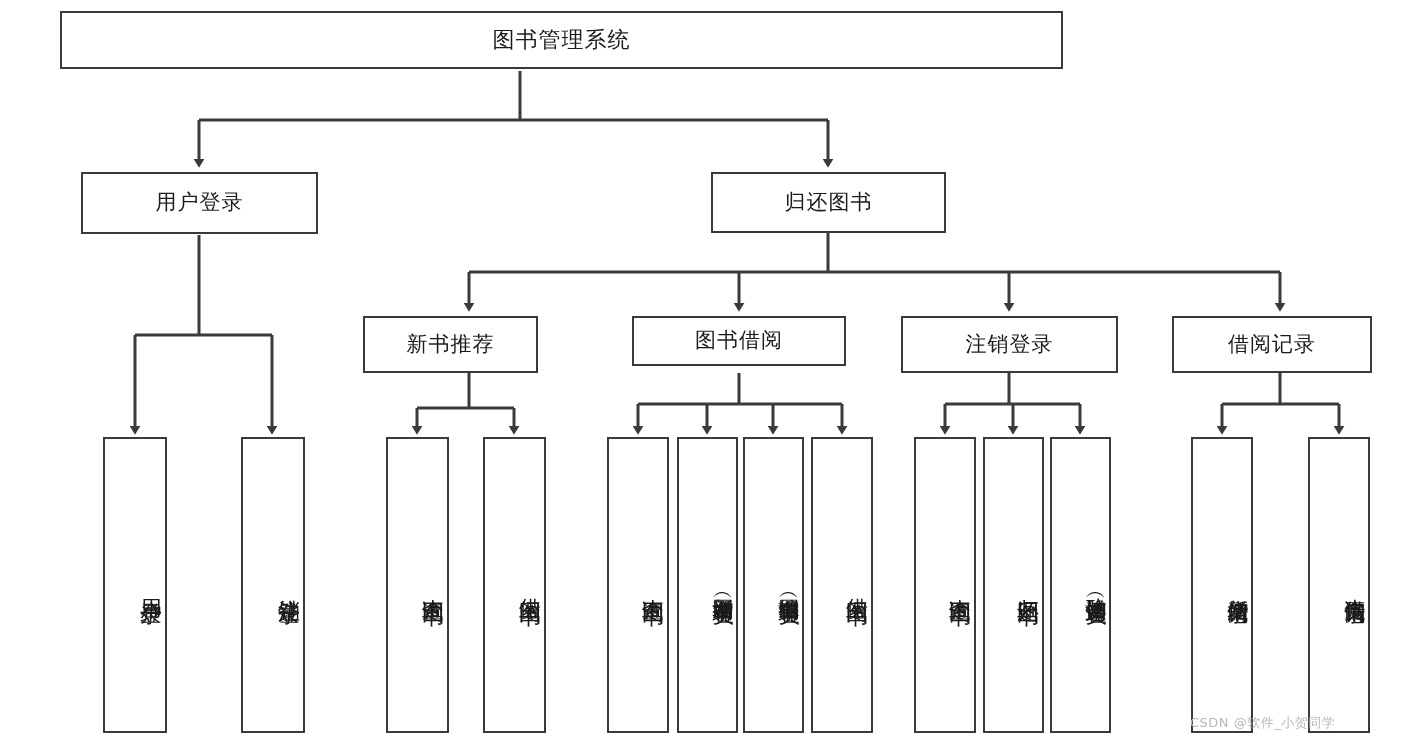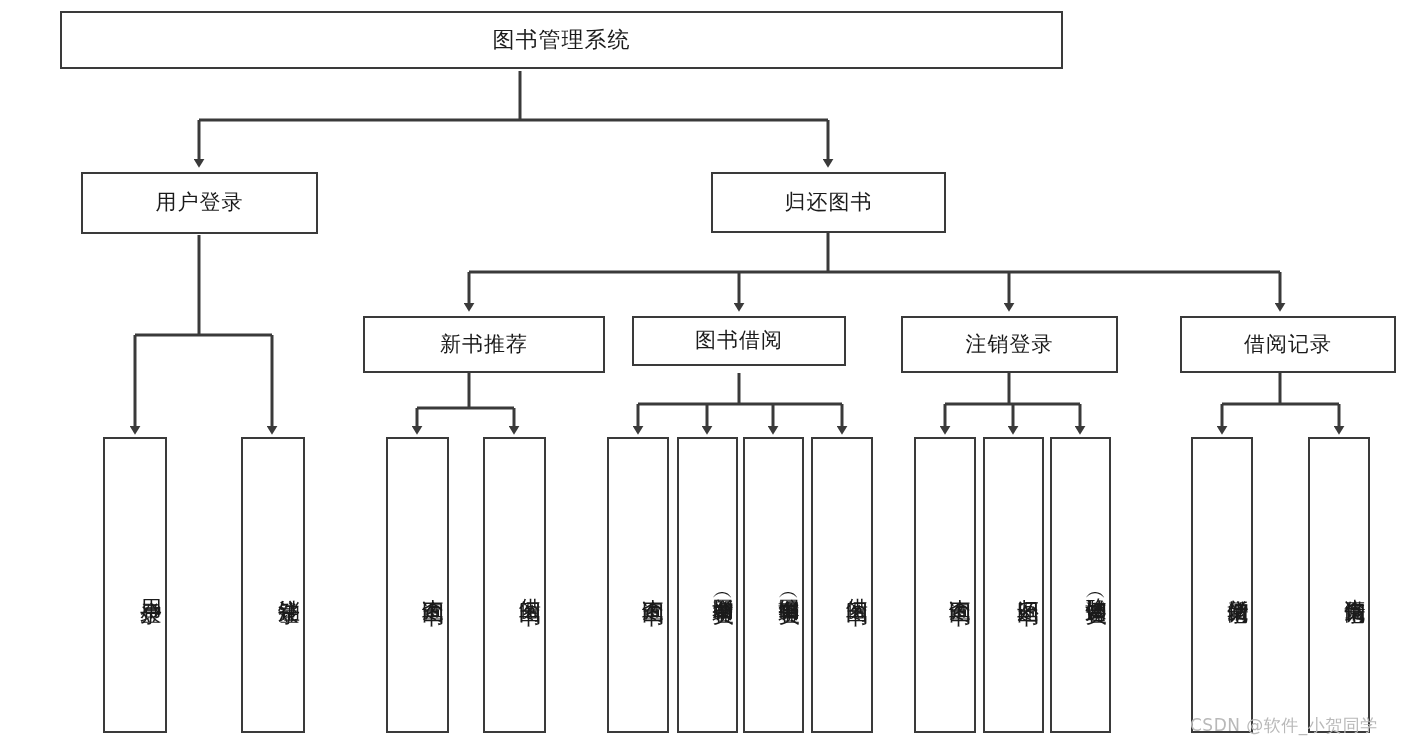--- a/index.html
+++ b/index.html
@@ -134,7 +134,7 @@
   <div class="node h" style="left:81px; top:172px; width:237px; height:62px;">用户登录</div>
   <div class="node h" style="left:711px; top:172px; width:235px; height:61px;">归还图书</div>
 
-  <div class="node h" style="left:363px; top:316px; width:242px; height:57px;">新书推荐</div>
+  <div class="node h" style="left:363px; top:316px; width:175px; height:57px;">新书推荐</div>
   <div class="node h" style="left:632px; top:316px; width:214px; height:50px;">图书借阅</div>
   <div class="node h" style="left:901px; top:316px; width:217px; height:57px;">注销登录</div>
   <div class="node h" style="left:1172px; top:316px; width:216px; height:57px;margin-left:8px;">借阅记录</div>

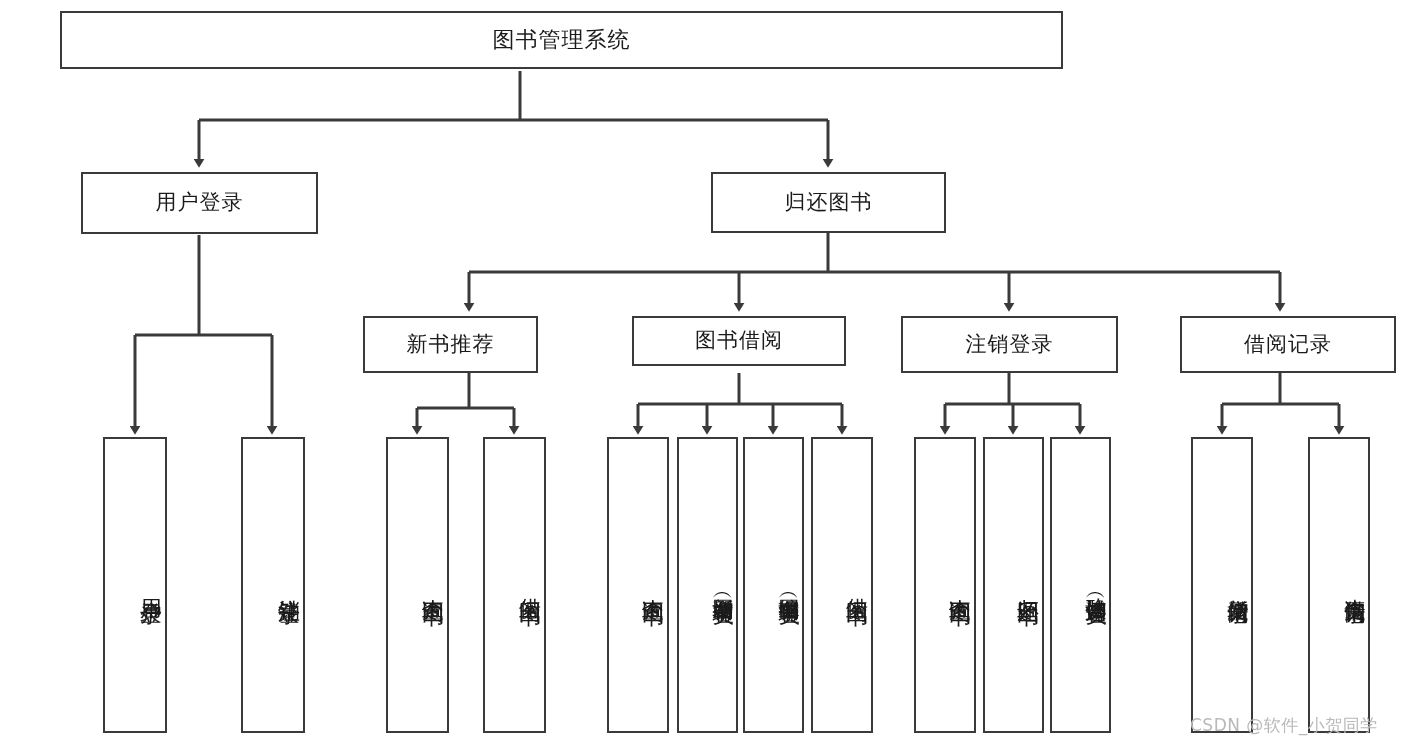--- a/index.html
+++ b/index.html
@@ -137,7 +137,7 @@
   <div class="node h" style="left:363px; top:316px; width:175px; height:57px;">新书推荐</div>
   <div class="node h" style="left:632px; top:316px; width:214px; height:50px;">图书借阅</div>
   <div class="node h" style="left:901px; top:316px; width:217px; height:57px;">注销登录</div>
-  <div class="node h" style="left:1172px; top:316px; width:216px; height:57px;margin-left:8px;">借阅记录</div>
+  <div class="node h" style="left:1172px; top:316px; width:200px; height:57px;">借阅记录</div>
 
   <div class="node v" style="left:103px; top:437px; width:64px; height:296px;">用户登录</div>
   <div class="node v" style="left:241px; top:437px; width:64px; height:296px;">注销登录</div>

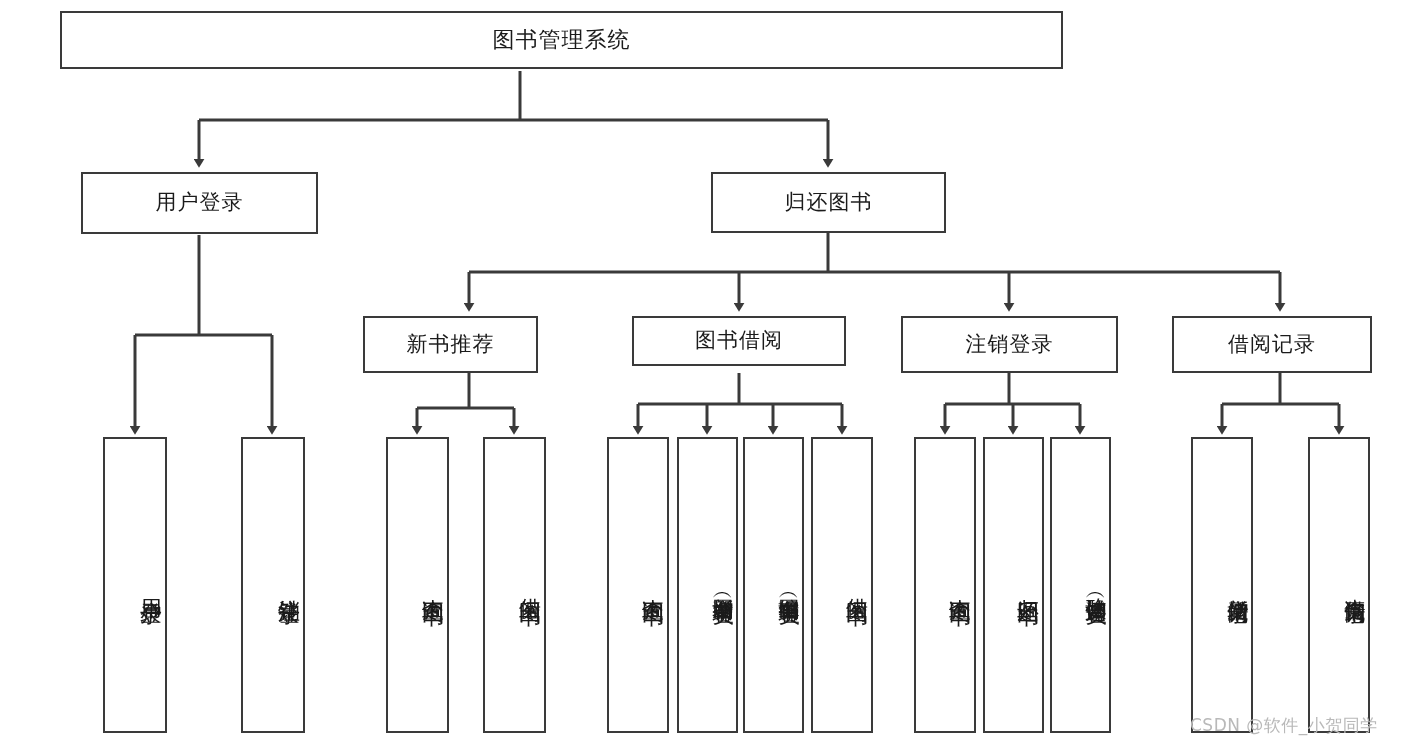--- a/index.html
+++ b/index.html
@@ -67,7 +67,7 @@
     position: absolute;
     left: 1190px;
     top: 714px;
-    font-size: 17px;
+    font-size: 13px;
     color: #b9b9b9;
     letter-spacing: 0.5px;
     white-space: nowrap;

